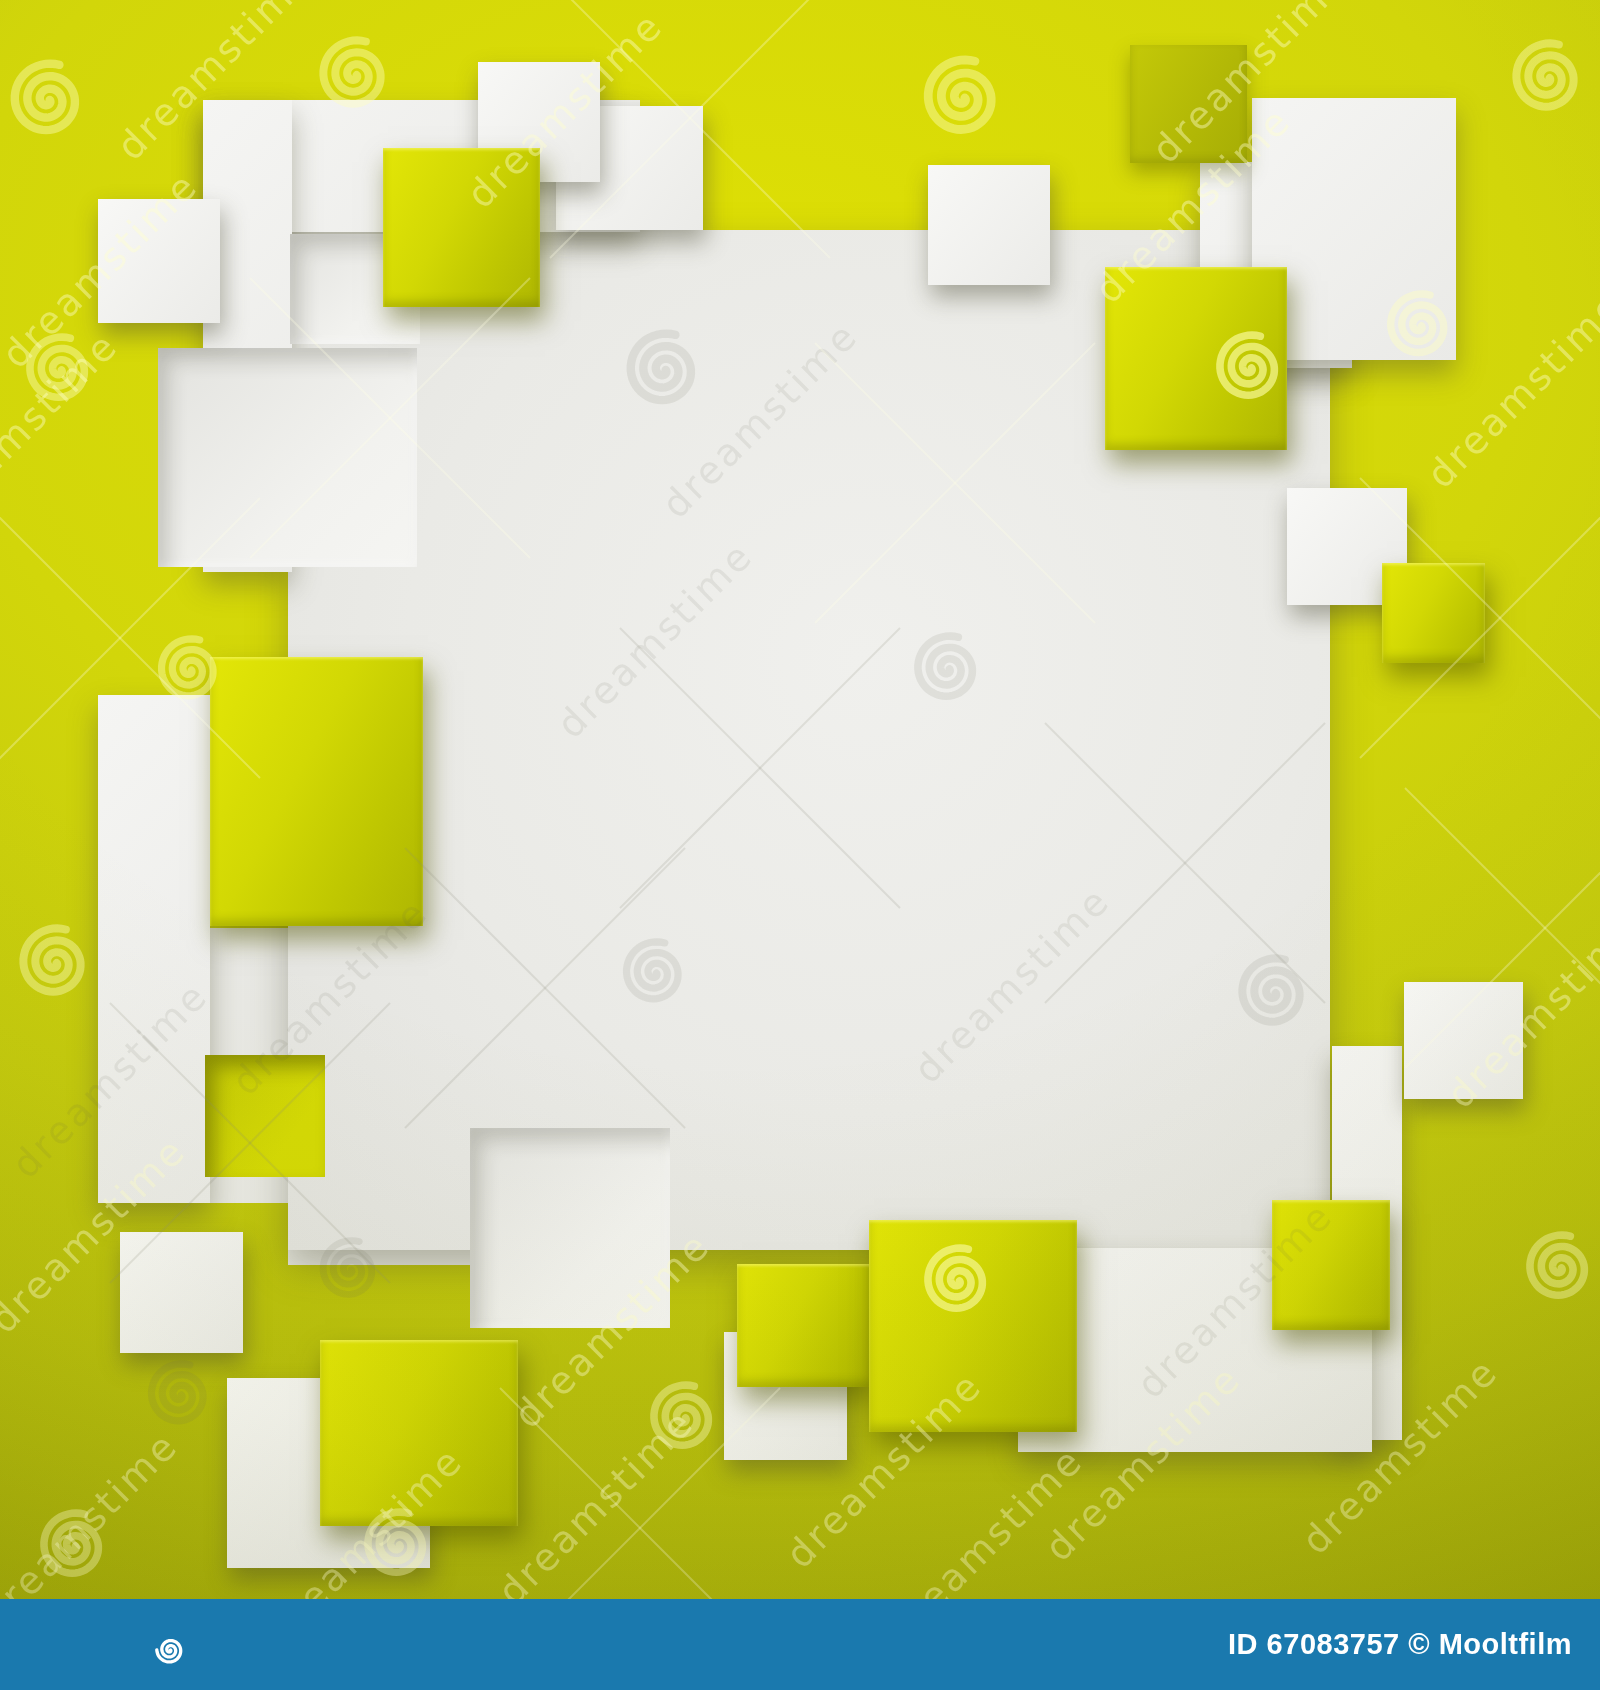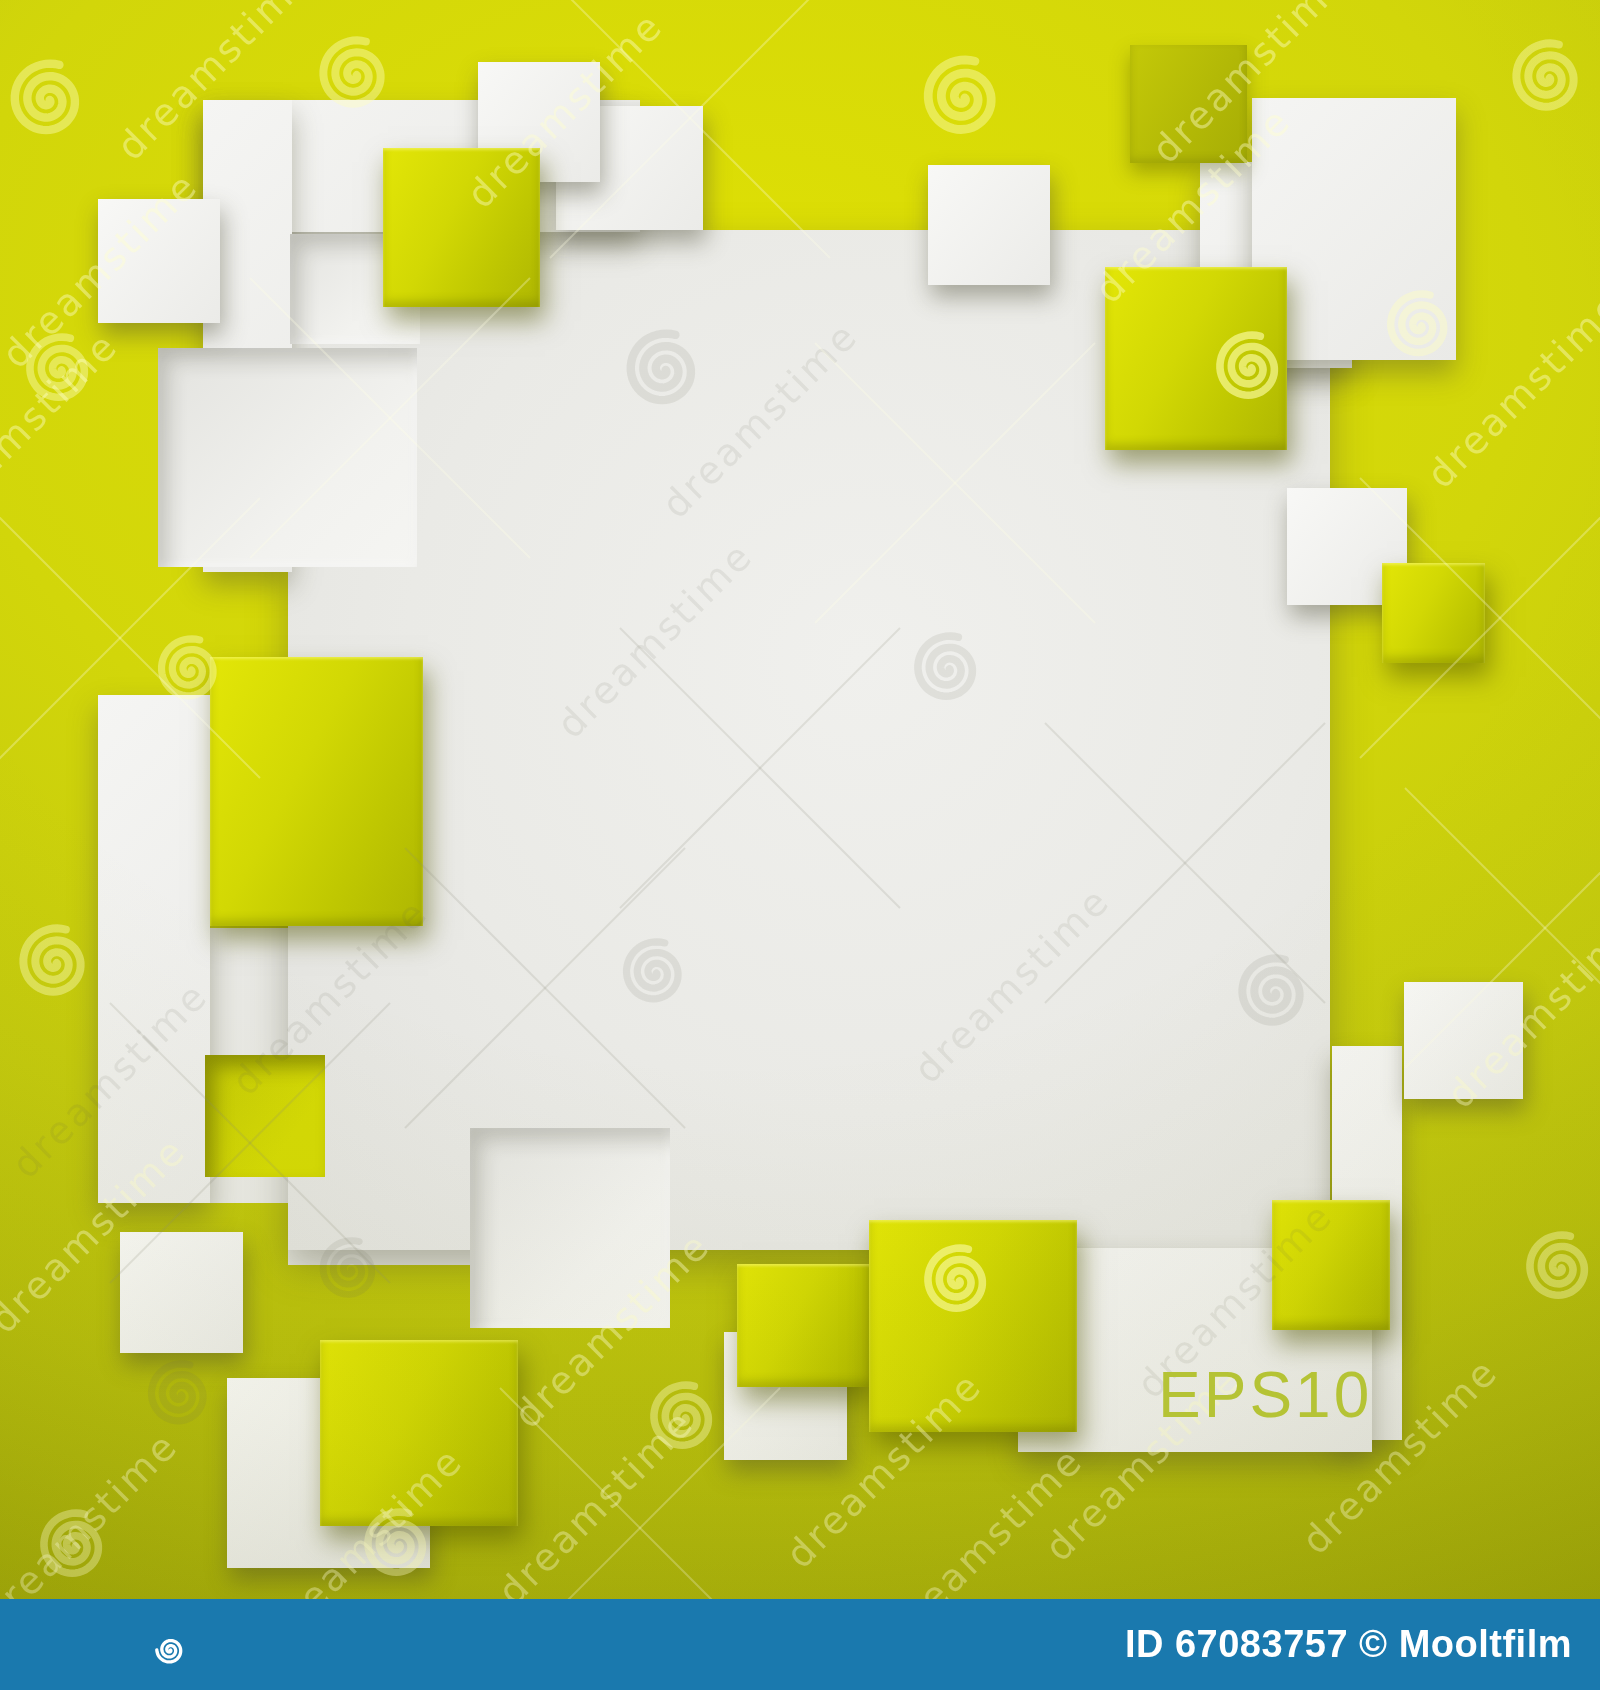--- a/index.html
+++ b/index.html
@@ -223,7 +223,6 @@
         </svg></div>
     </div>
   <div id="vignette"></div>
-  <div class="eps-label">EPS10</div>
   <div id="footer">
     <div class="logo">
       <span class="logo-spiral"><svg width="30" height="30" viewBox="0 0 100 100">

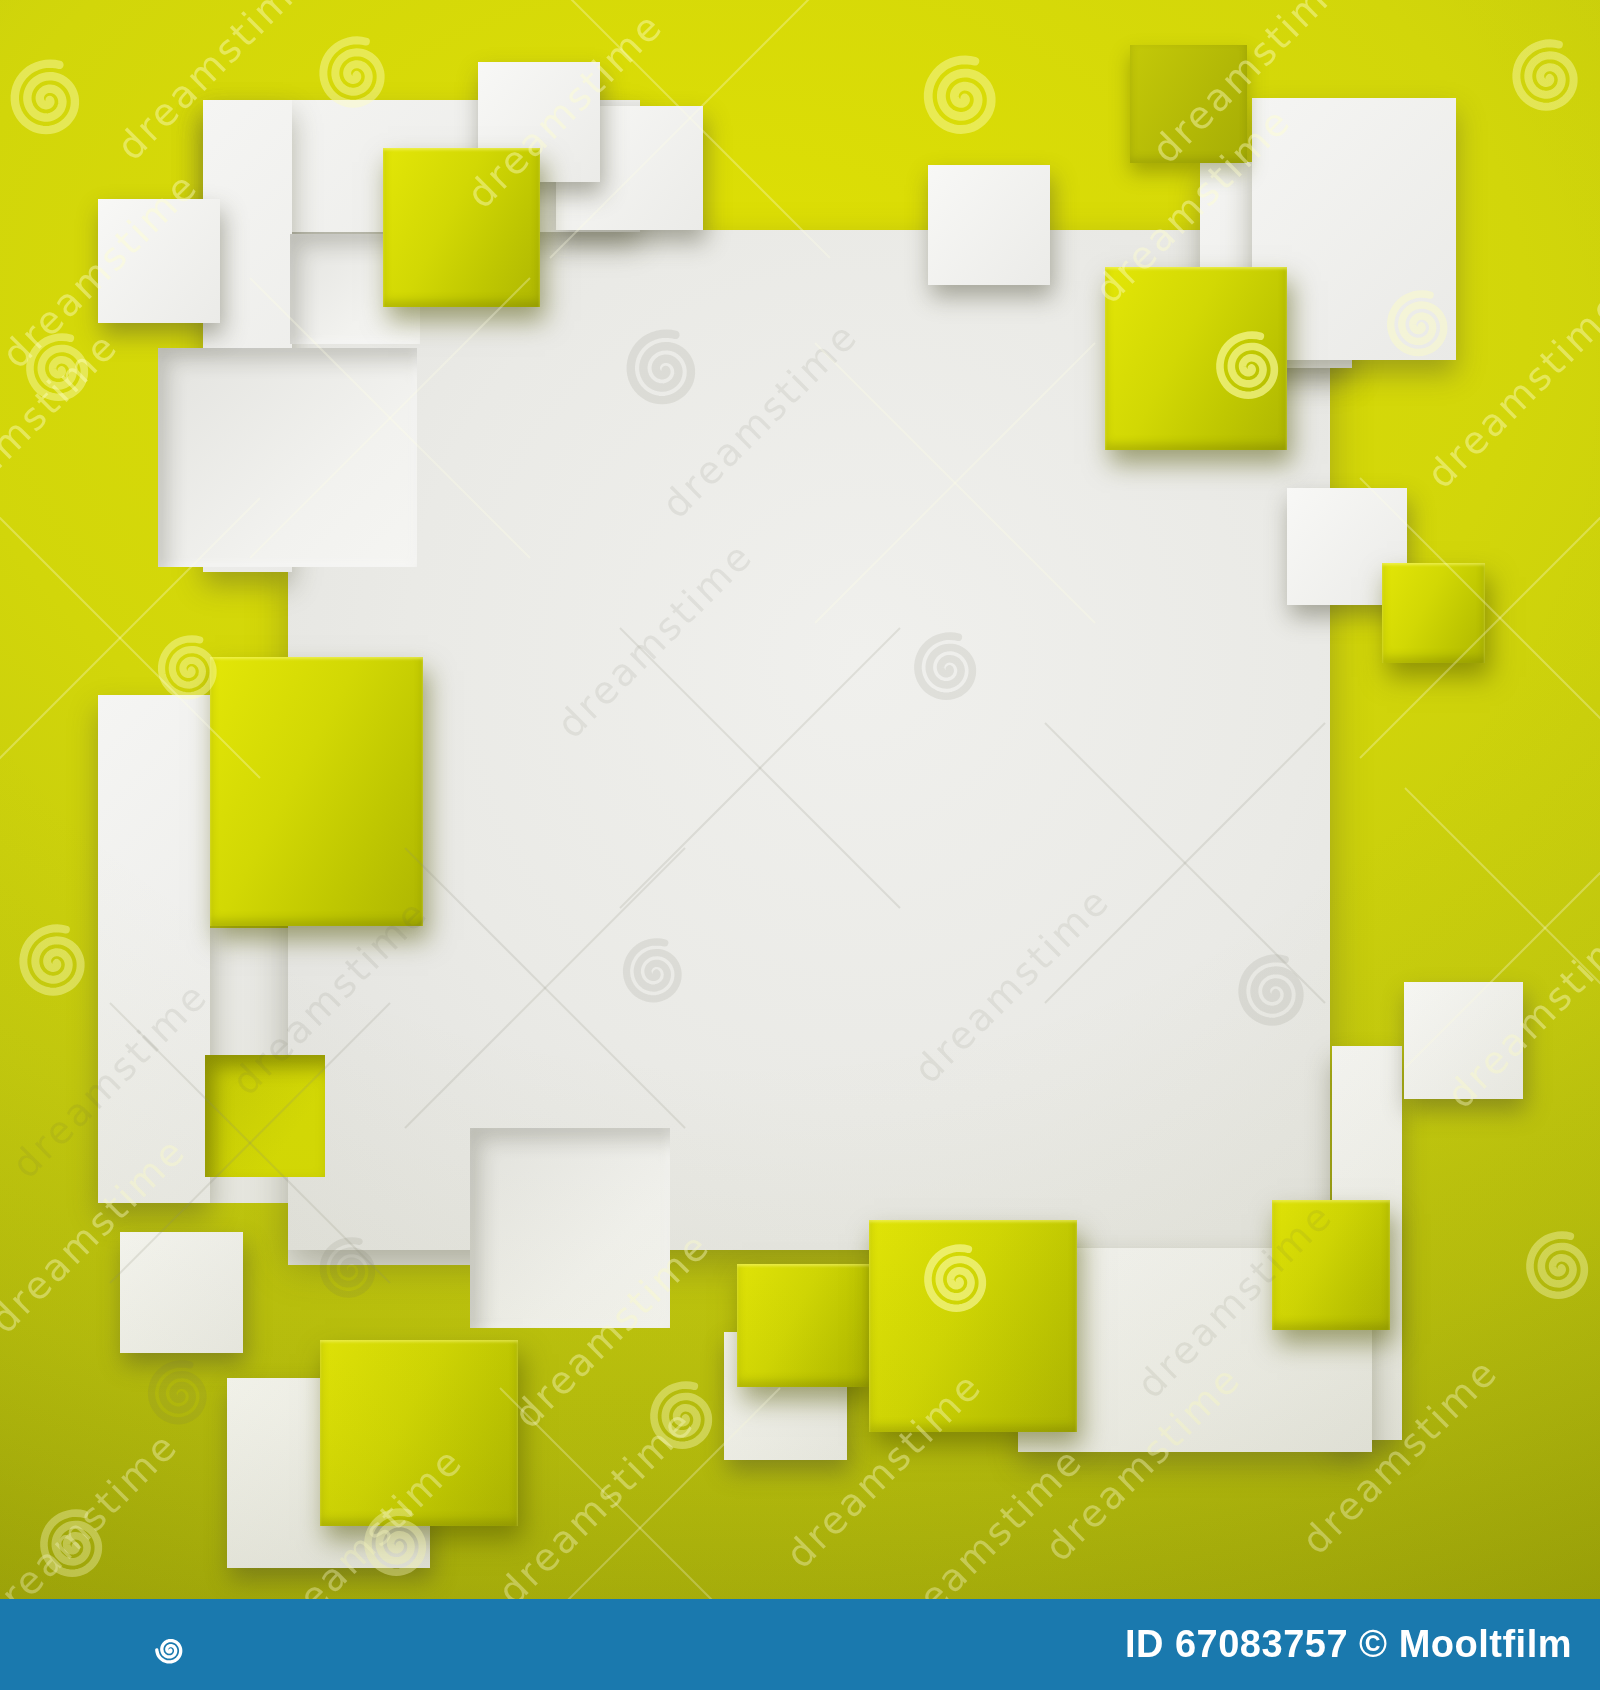--- a/index.html
+++ b/index.html
@@ -52,7 +52,7 @@
       font-size:40px;font-weight:400;letter-spacing:0px;padding-top:10px;}
   .logo-spiral{position:absolute;left:127px;top:-12px;}
   .credit{color:#ffffff;font-family:"Liberation Sans",sans-serif;
-      font-size:38px;font-weight:700;letter-spacing:0.5px;}
+      font-size:29px;font-weight:700;letter-spacing:0.5px;}
 </style>
 </head>
 <body>

